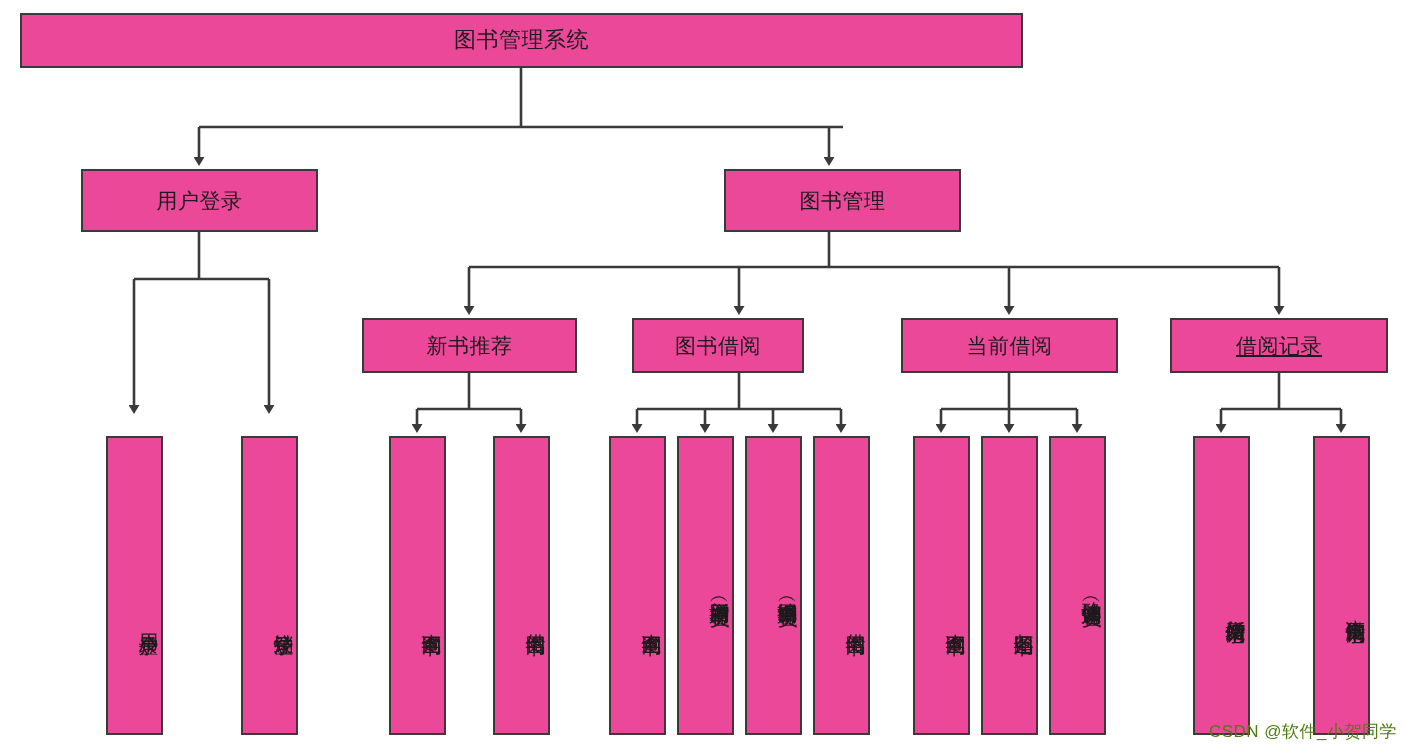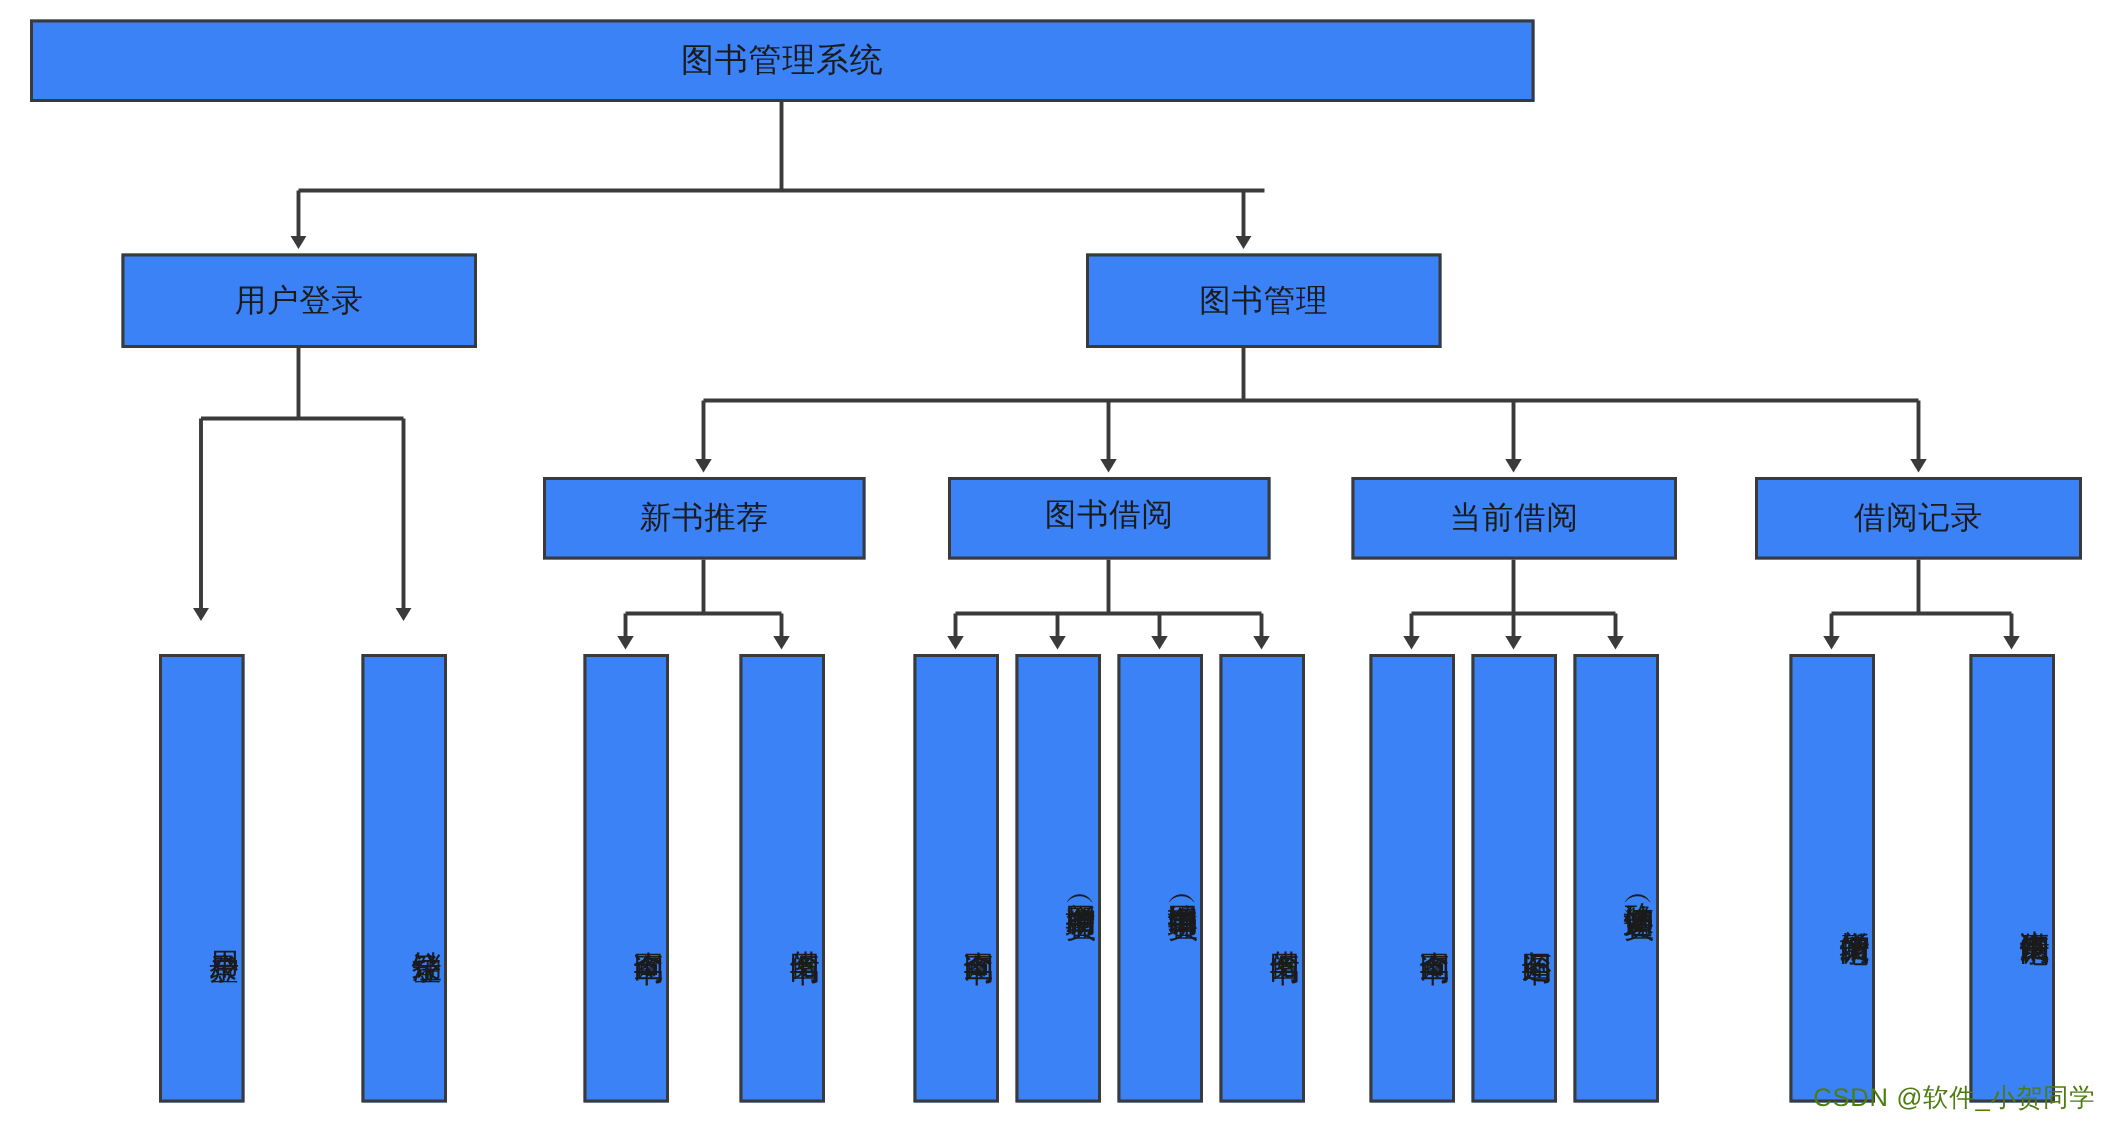--- a/index.html
+++ b/index.html
@@ -29,7 +29,7 @@
   .node {
     position: absolute;
     box-sizing: border-box;
-    background: #3b82f6;
+    background: #ec4899;
     border: 2px solid #3a3a3a;
     display: flex;
     align-items: center;

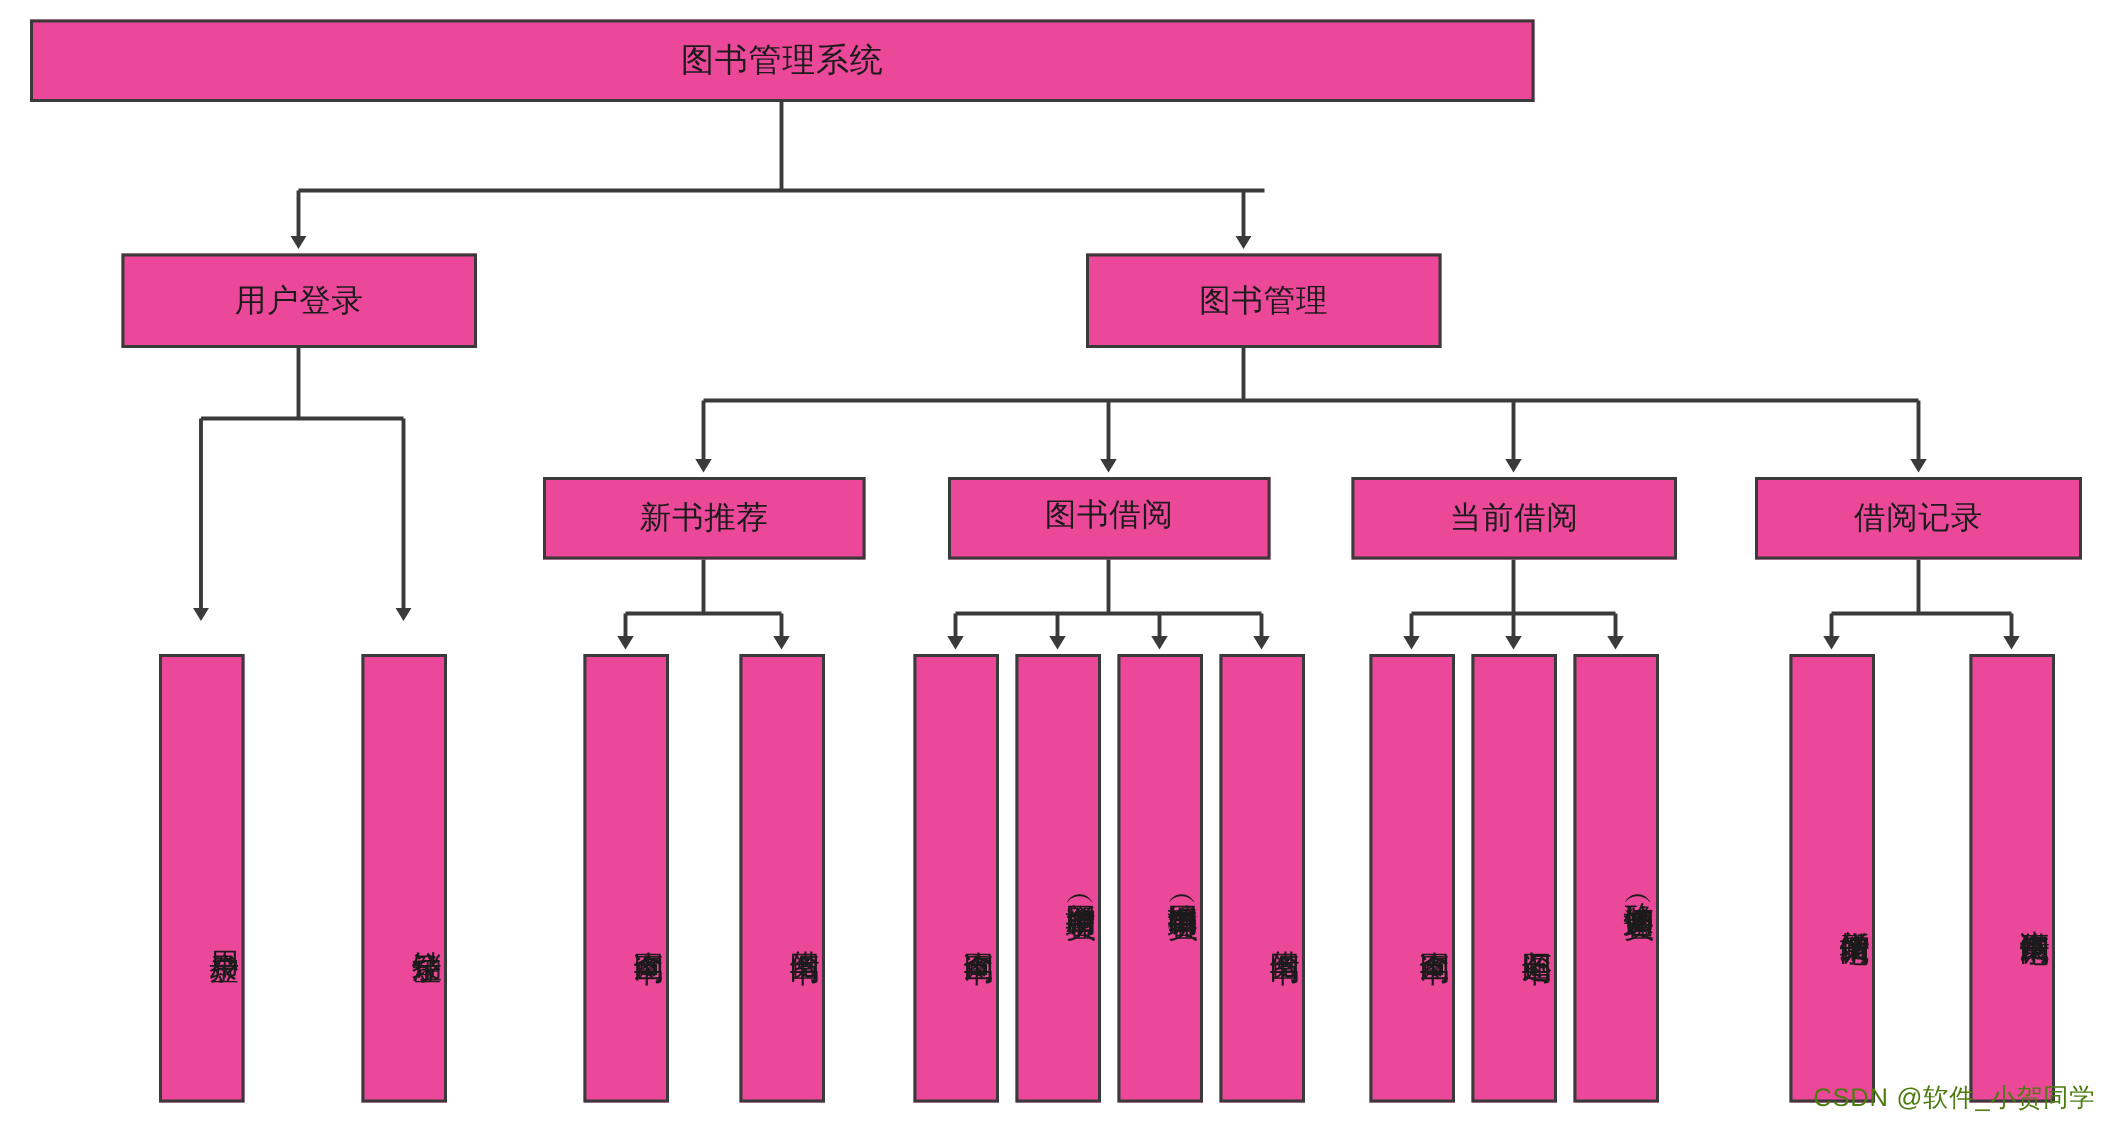--- a/index.html
+++ b/index.html
@@ -142,7 +142,7 @@
   <div class="node node-h" style="left:362px; top:318px; width:215px; height:55px;">
     <span>新书推荐</span>
   </div>
-  <div class="node node-h" style="left:632px; top:318px; width:215px; height:55px;font-family:Liberation Mono, monospace;">
+  <div class="node node-h" style="left:632px; top:318px; width:172px; height:55px;">
     <span>图书借阅</span>
   </div>
   <div class="node node-h" style="left:901px; top:318px; width:217px; height:55px;">

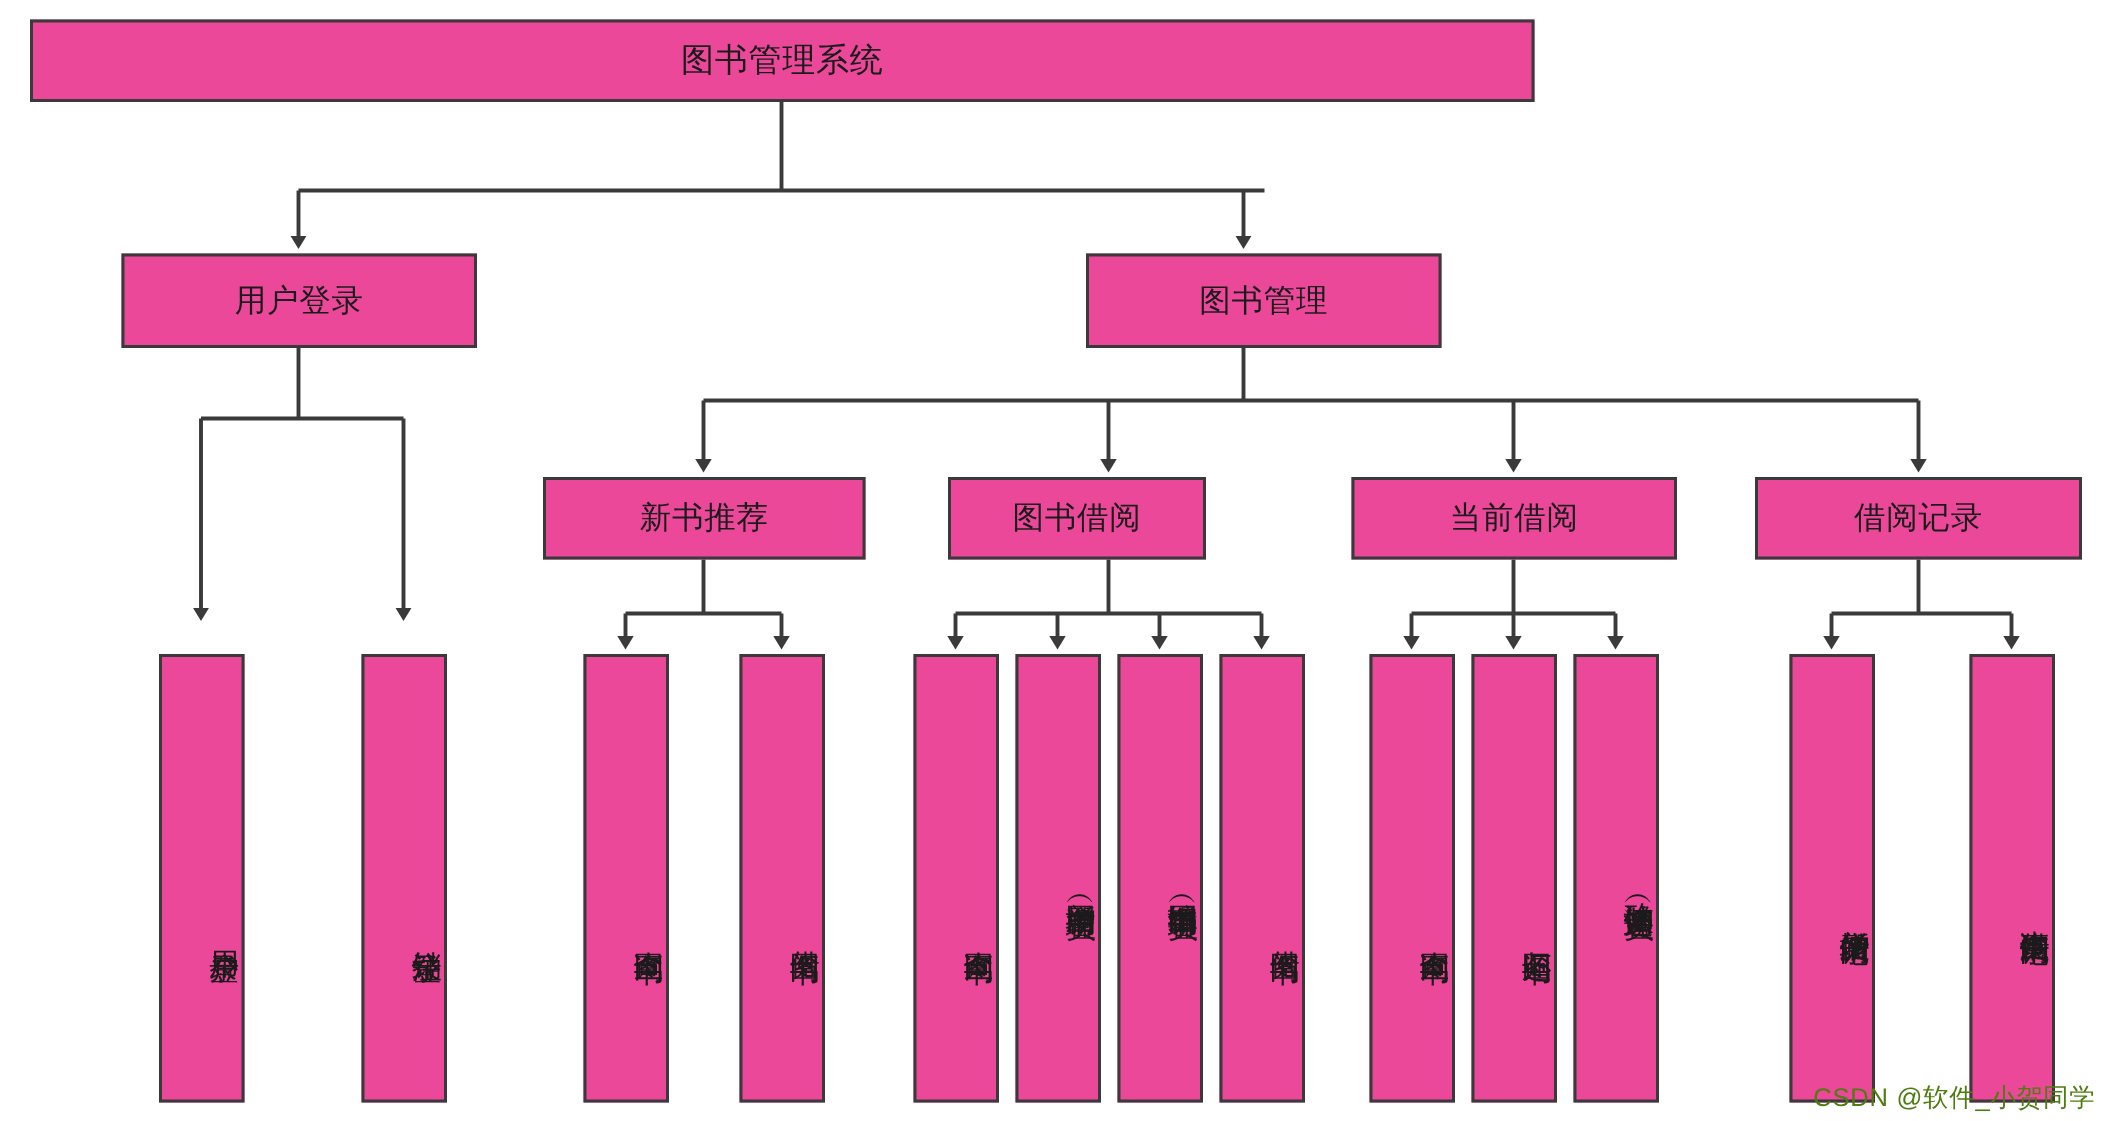--- a/index.html
+++ b/index.html
@@ -148,7 +148,7 @@
   <div class="node node-h" style="left:901px; top:318px; width:217px; height:55px;">
     <span>当前借阅</span>
   </div>
-  <div class="node node-h" style="left:1170px; top:318px; width:218px; height:55px;">
+  <div class="node node-h" style="left:1170px; top:318px; width:218px; height:55px;text-decoration:underline;">
     <span>借阅记录</span>
   </div>
 

